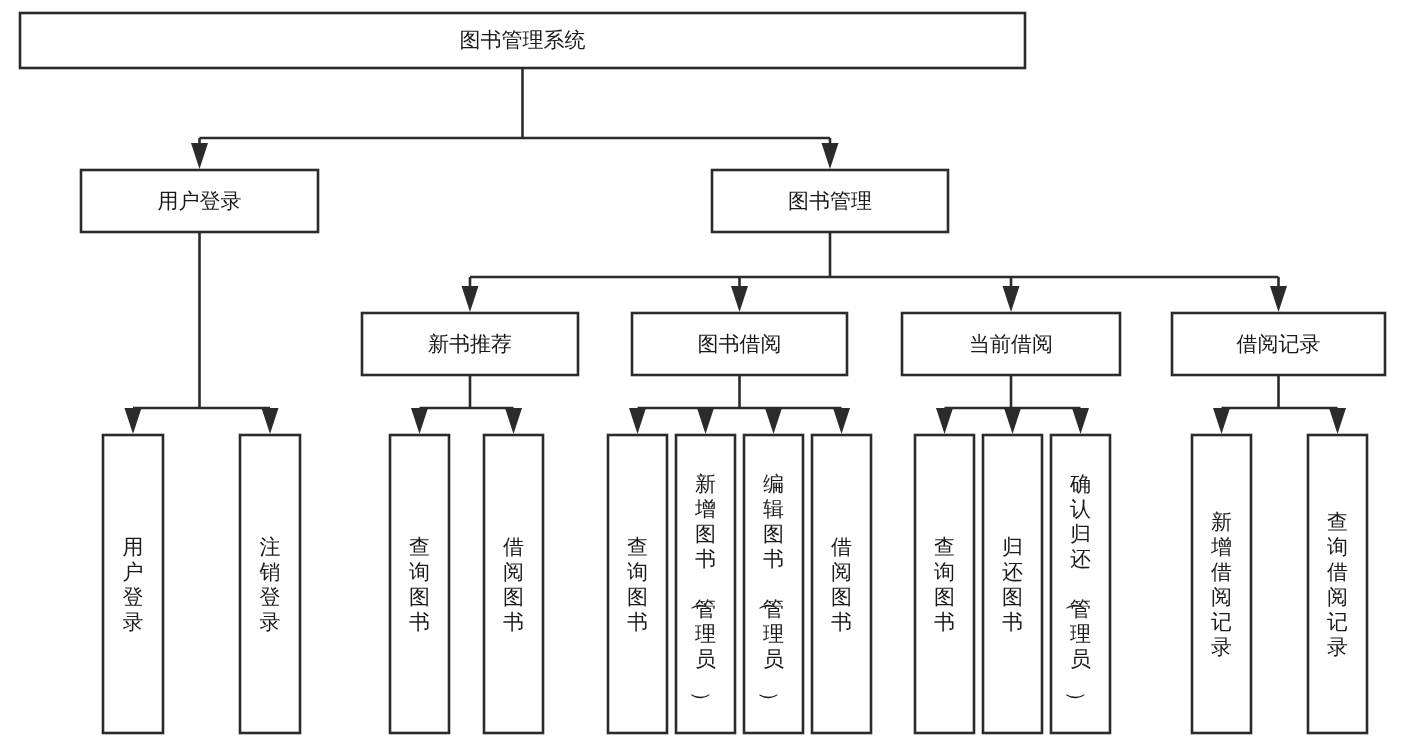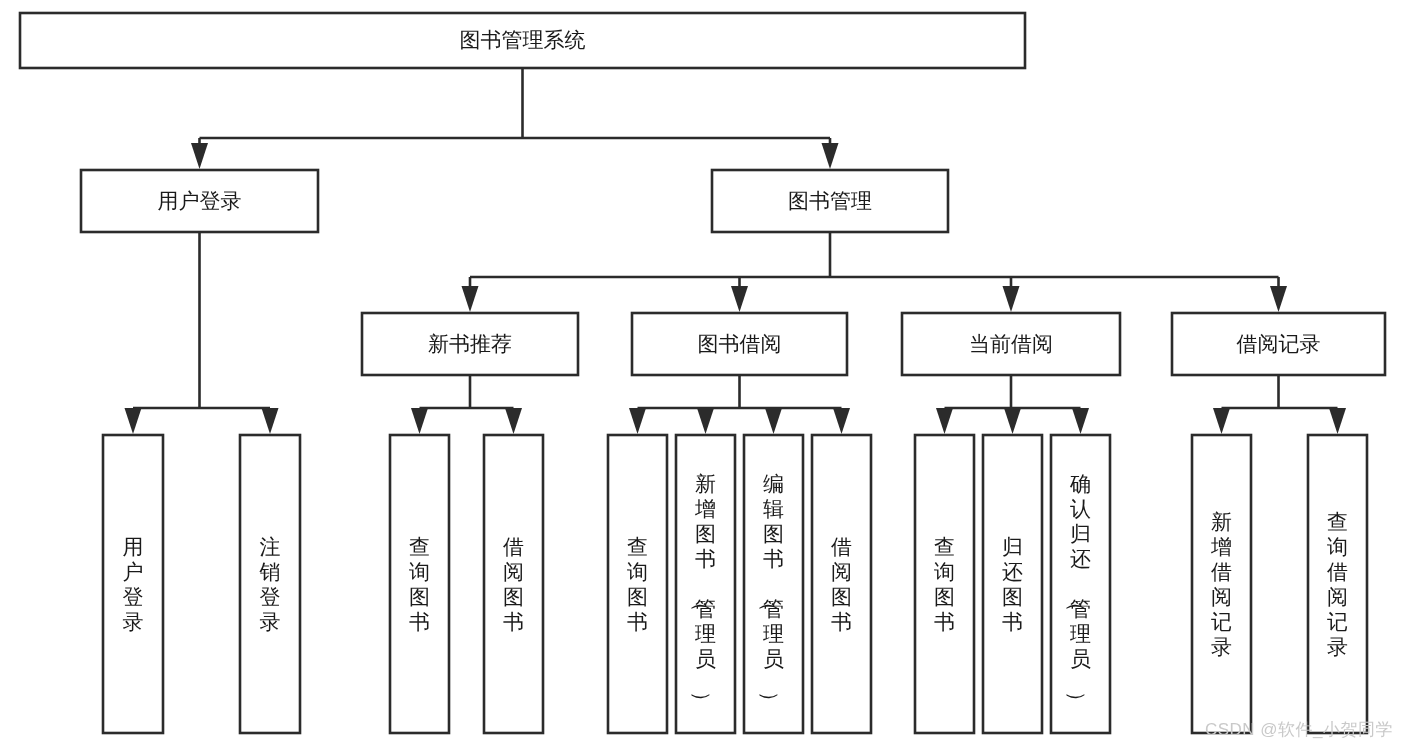--- a/index.html
+++ b/index.html
@@ -225,7 +225,6 @@
         </g>
       </g>
   </svg>
-  <div class="watermark">CSDN @软件_小贺同学</div>
 </div>
 
 </body></html>

